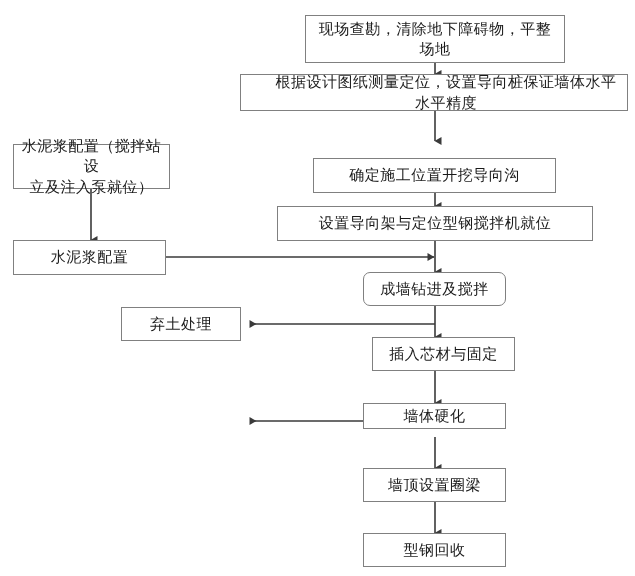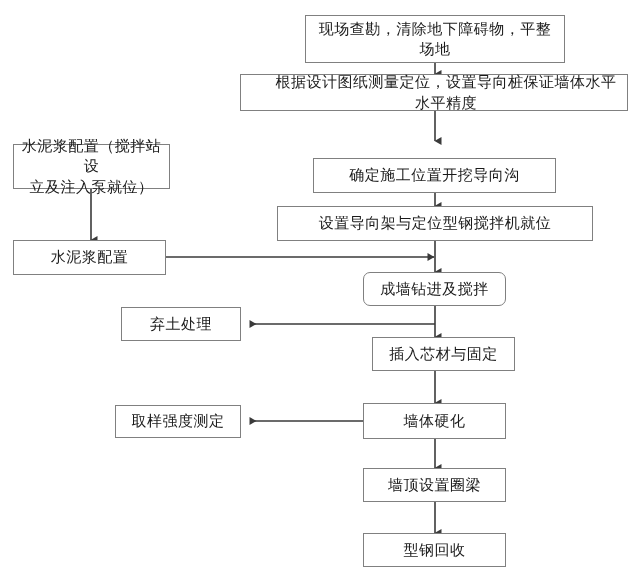--- a/index.html
+++ b/index.html
@@ -132,9 +132,6 @@
     <span class="label">墙体硬化</span>
   </div>
 
-  <div class="node" style="left:115px; top:405px; width:126px; height:33px;">
-    <span class="label">取样强度测定</span>
-  </div>
 
   <div class="node" style="left:363px; top:468px; width:143px; height:34px;text-align:right;">
     <span class="label">墙顶设置圈梁</span>

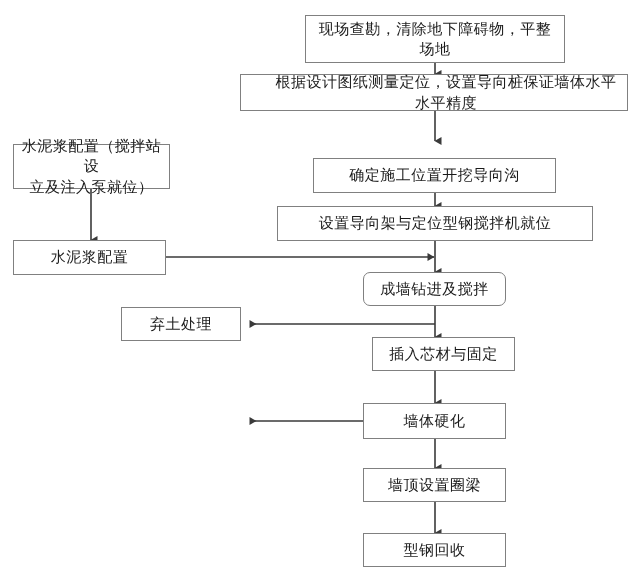--- a/index.html
+++ b/index.html
@@ -128,7 +128,7 @@
     <span class="label">插入芯材与固定</span>
   </div>
 
-  <div class="node" style="left:363px; top:403px; width:143px; height:36px;">
+  <div class="node" style="left:363px; top:403px; width:143px; height:26px;">
     <span class="label">墙体硬化</span>
   </div>
 

